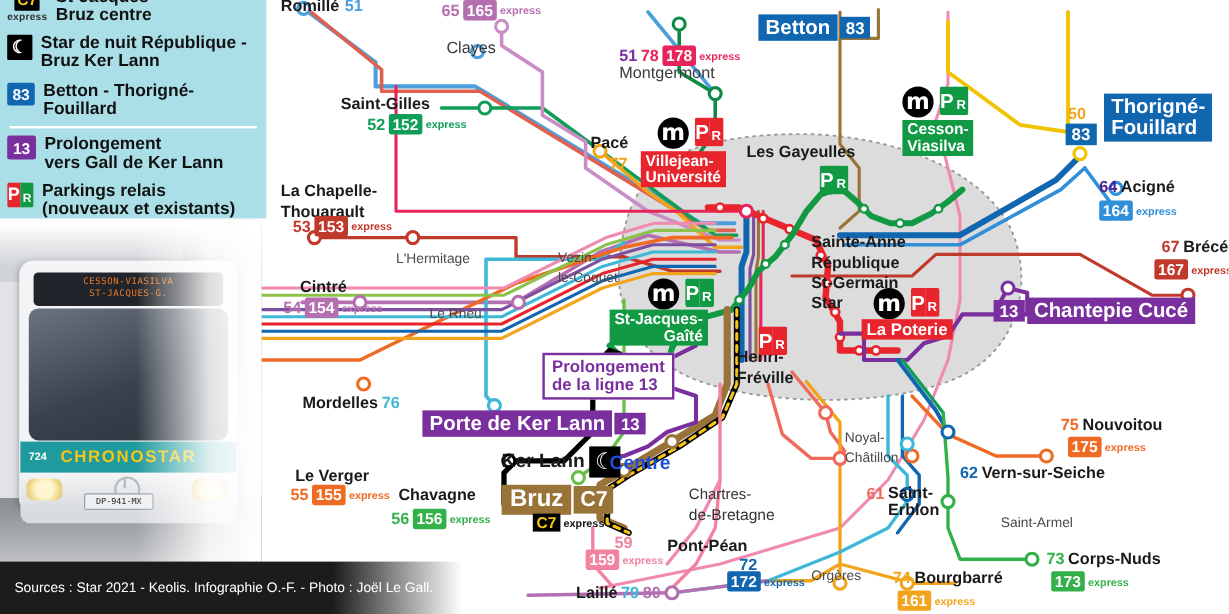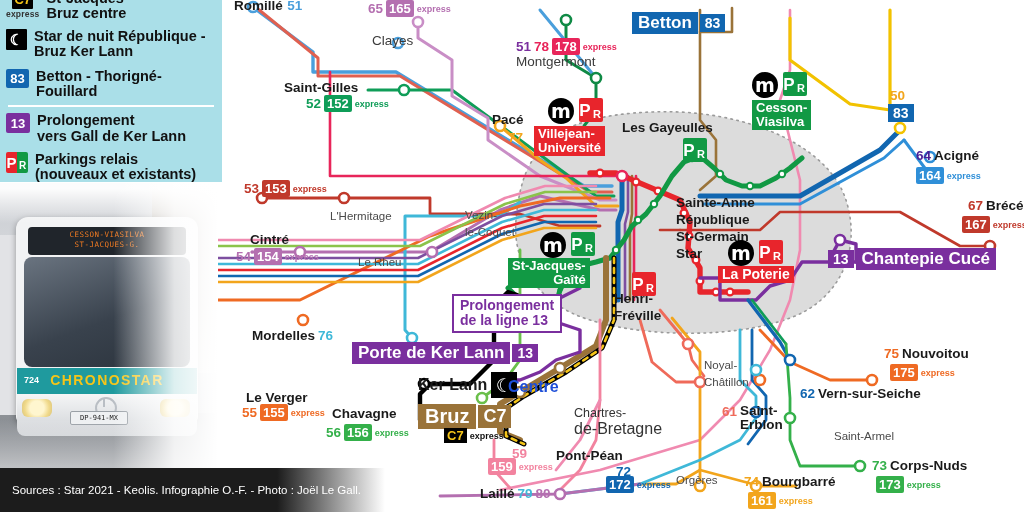--- a/index.html
+++ b/index.html
@@ -354,6 +354,12 @@
   <div class="lbl" style="left:888px;top:104px;">
     <span class="destnum" style="background:#1166b0;">83</span>
   </div>
+  <div class="lbl" style="left:920px;top:78px;">
+    <div class="destbox" style="background:#1166b0;">
+      <span>Thorigné-</span><br>
+      <span>Fouillard</span>
+    </div>
+  </div>
 
   <div class="lbl" style="left:548px;top:98px;display:flex;gap:5px;align-items:flex-start;">
     <div class="mcircle">m</div>

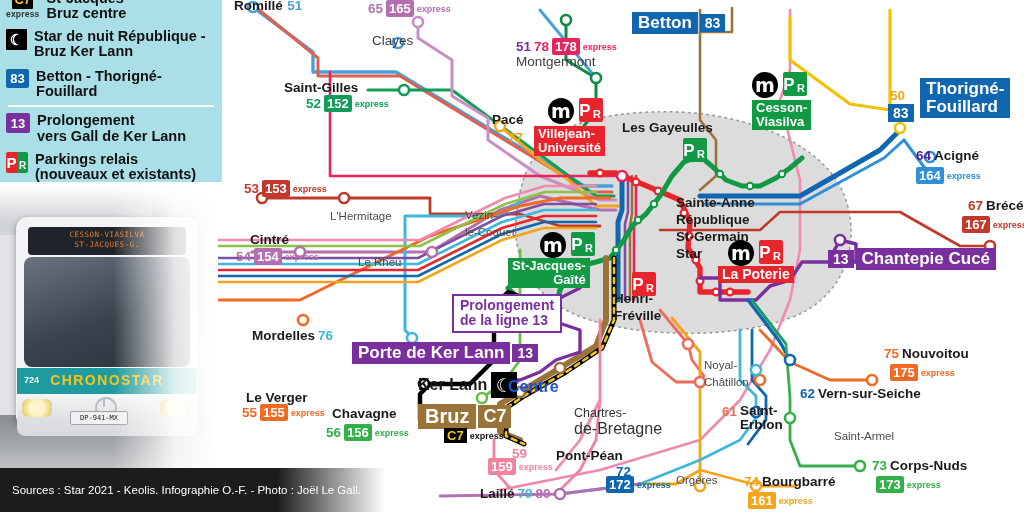--- a/index.html
+++ b/index.html
@@ -403,6 +403,10 @@
     <span class="xptxt" style="color:#c0392b;">express</span>
   </div>
 
+  <div class="lbl" style="left:234px;top:150px;">
+    <span class="town">La Chapelle-</span><br>
+    <span class="town">Thouarault</span>
+  </div>
   <div class="lbl xp" style="left:244px;top:180px;">
     <span class="num" style="color:#c0392b;">53</span>
     <span class="xpbox" style="background:#c0392b;">153</span>

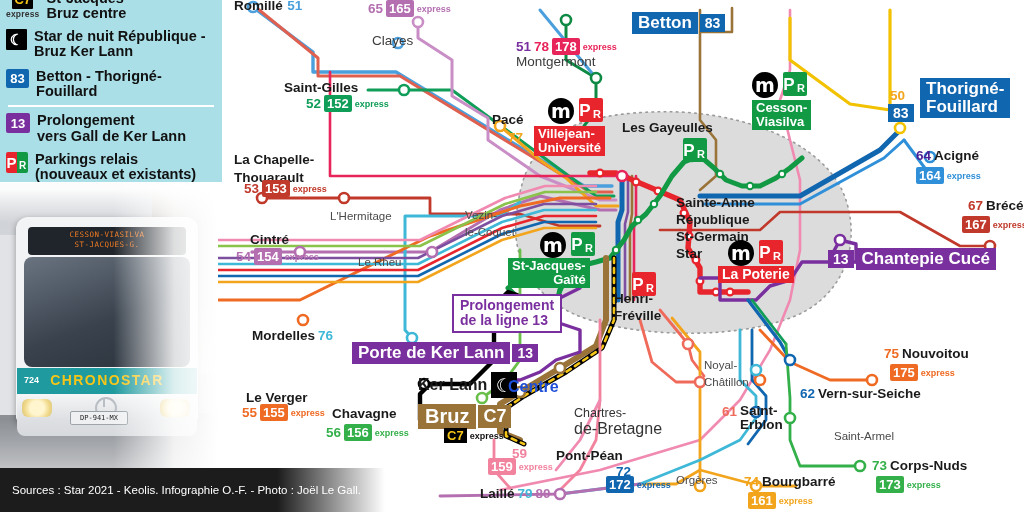--- a/index.html
+++ b/index.html
@@ -565,7 +565,7 @@
 
   <div class="lbl" style="left:574px;top:404px;line-height:1.05;">
     <span class="town" style="font-size:12.5px;font-weight:normal;color:#333;">Chartres-</span><br>
-    <span class="town" style="font-size:16px;font-weight:normal;color:#333;">de-Bretagne</span>
+    <span class="town" style="font-size:13px;font-weight:normal;color:#333;">de-Bretagne</span>
   </div>
 
   <div class="lbl" style="left:556px;top:446px;">

